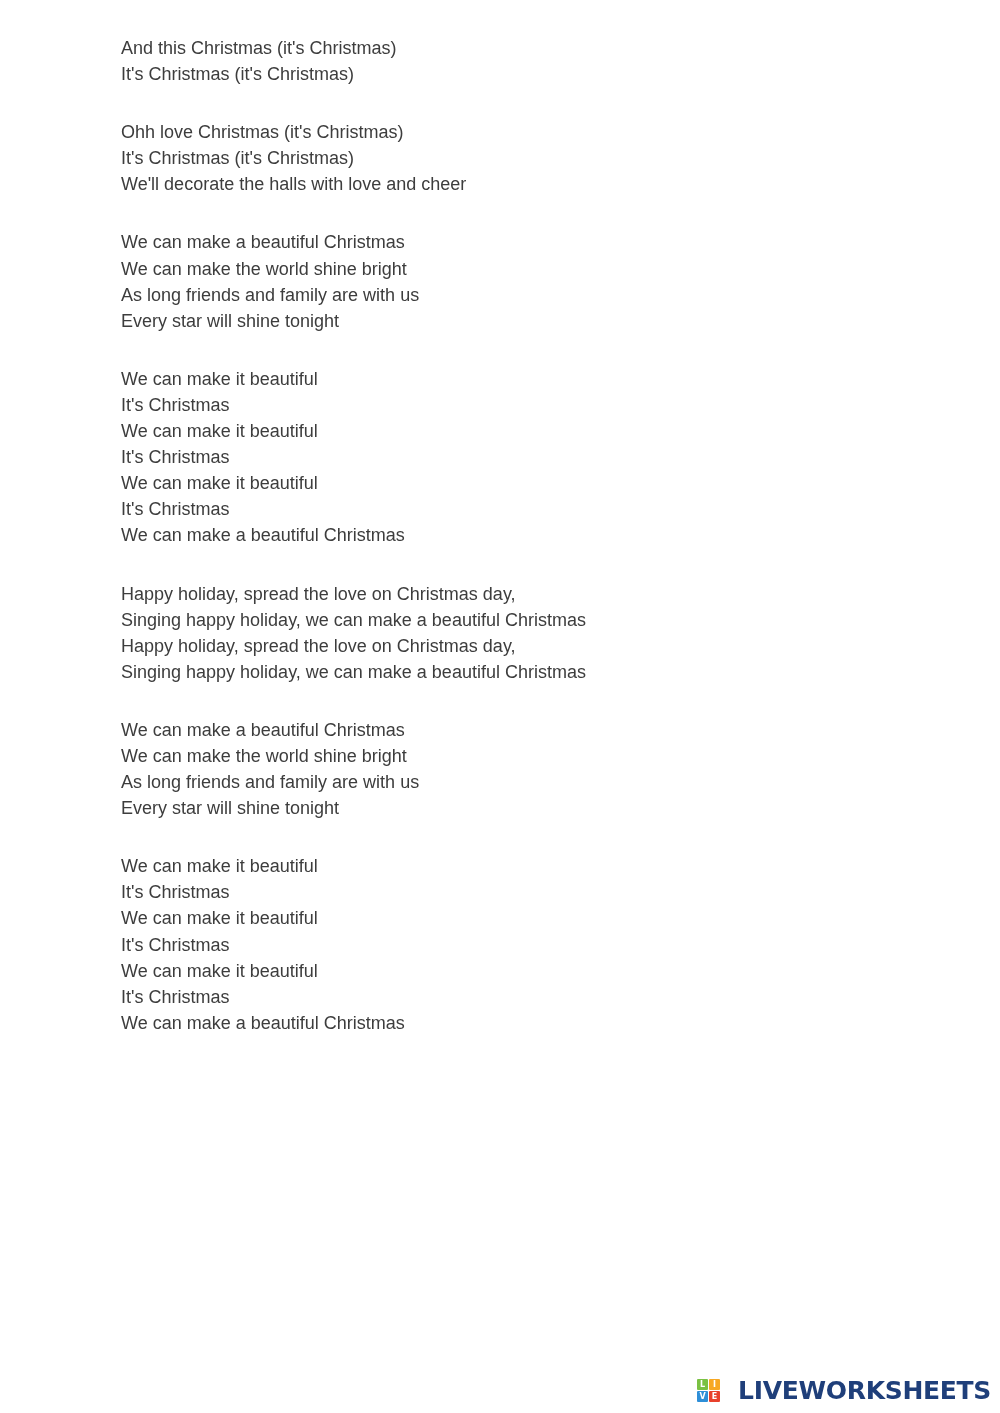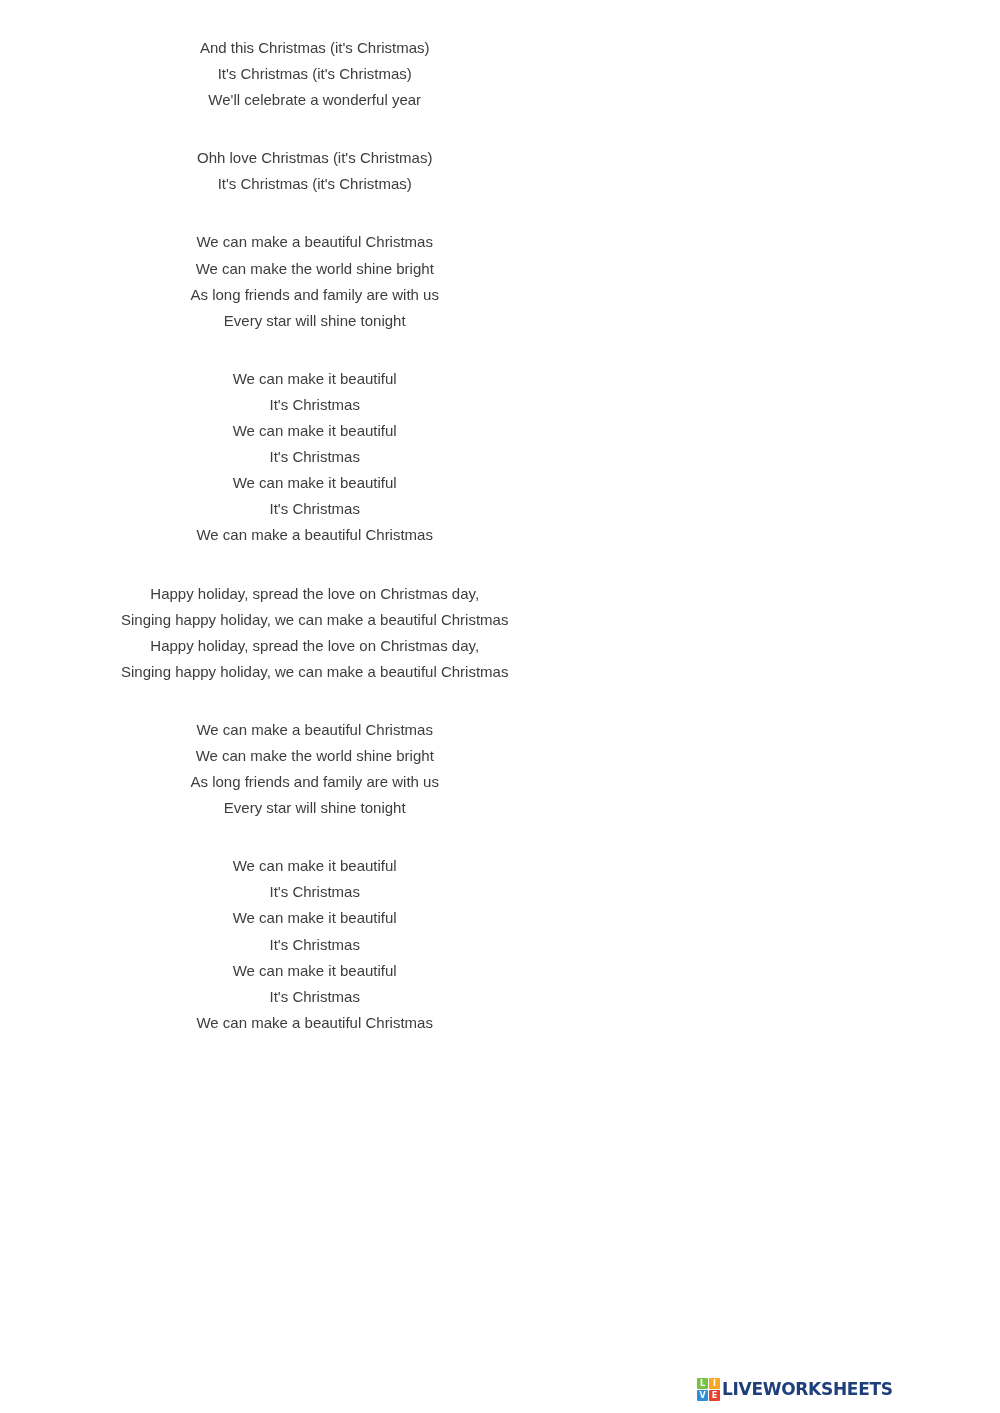--- a/index.html
+++ b/index.html
@@ -19,9 +19,8 @@
       left: 121px;
       top: 35px;
       color: #3d3d3d;
-      font-size: 15px;
+      font-size: 18px;
       line-height: 26.1px;
-      text-align: center;
     }
     .stanza {
       margin: 0 0 32px 0;

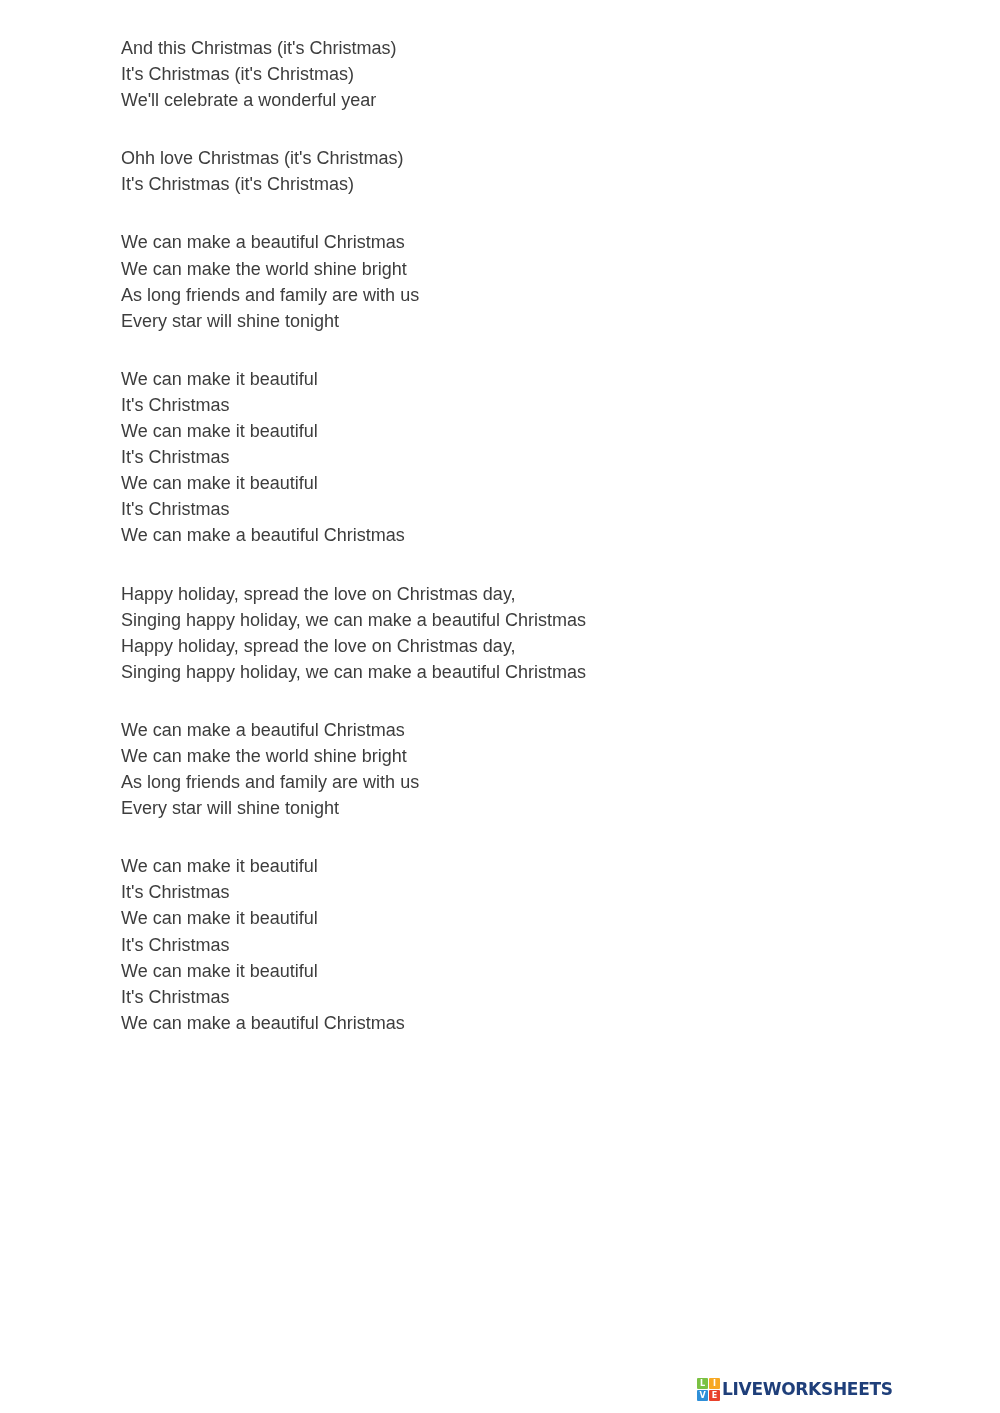--- a/index.html
+++ b/index.html
@@ -69,7 +69,6 @@
     <div class="stanza">
       <span class="line">And this Christmas (it's Christmas)</span>
       <span class="line">It's Christmas (it's Christmas)</span>
-      <span class="line">We'll celebrate a wonderful year</span>
     </div>
     <div class="stanza">
       <span class="line">Ohh love Christmas (it's Christmas)</span>

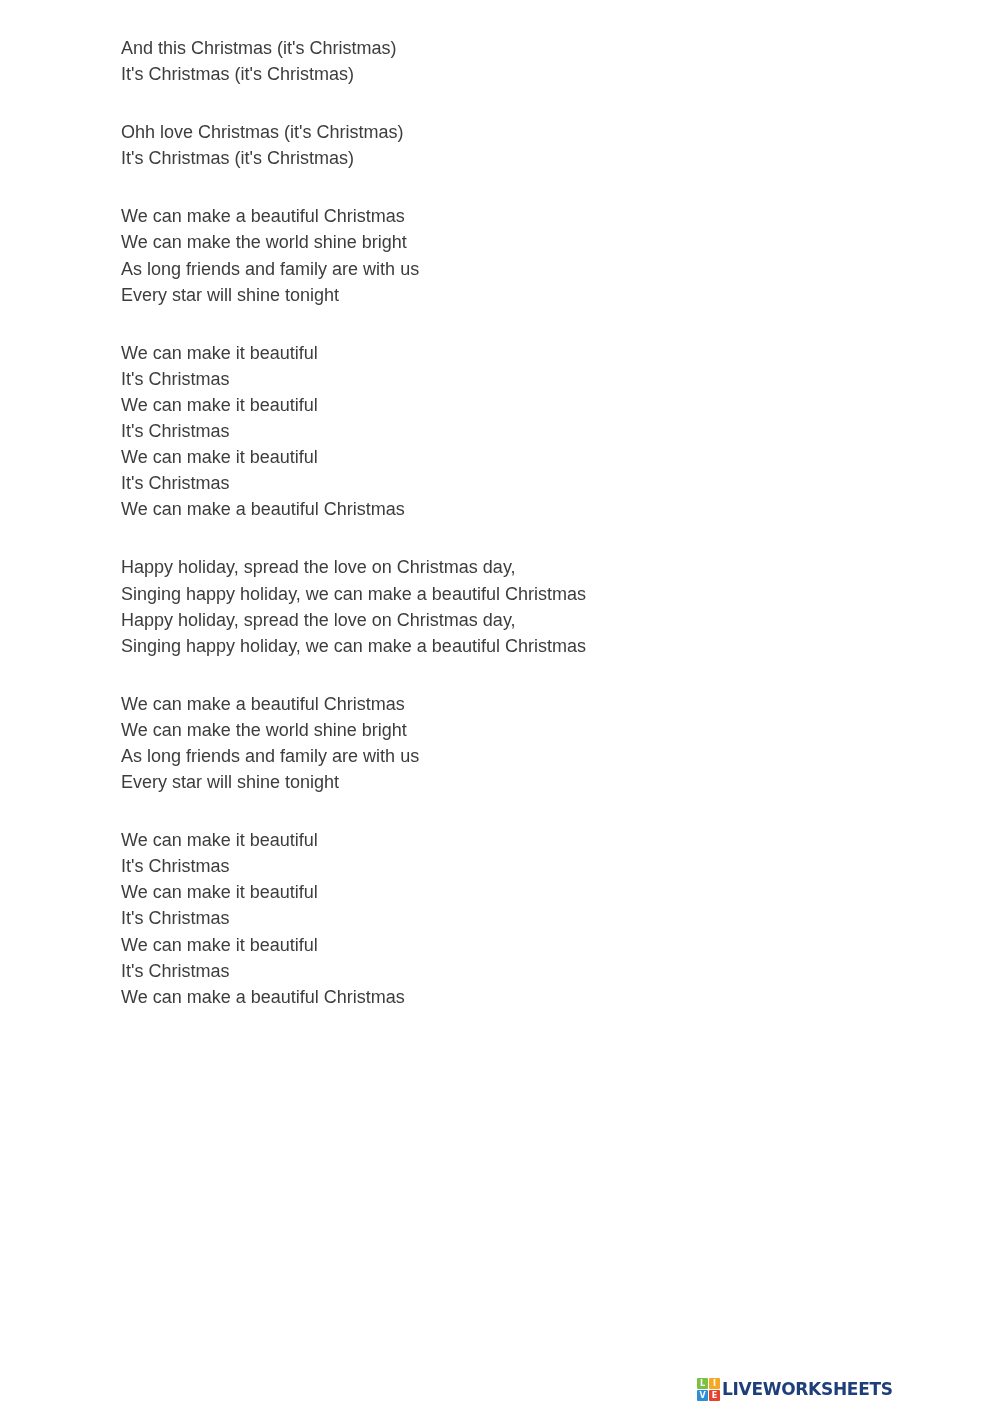--- a/index.html
+++ b/index.html
@@ -73,6 +73,7 @@
     <div class="stanza">
       <span class="line">Ohh love Christmas (it's Christmas)</span>
       <span class="line">It's Christmas (it's Christmas)</span>
+      <span class="line">We'll decorate the halls with love and cheer</span>
     </div>
     <div class="stanza">
       <span class="line">We can make a beautiful Christmas</span>

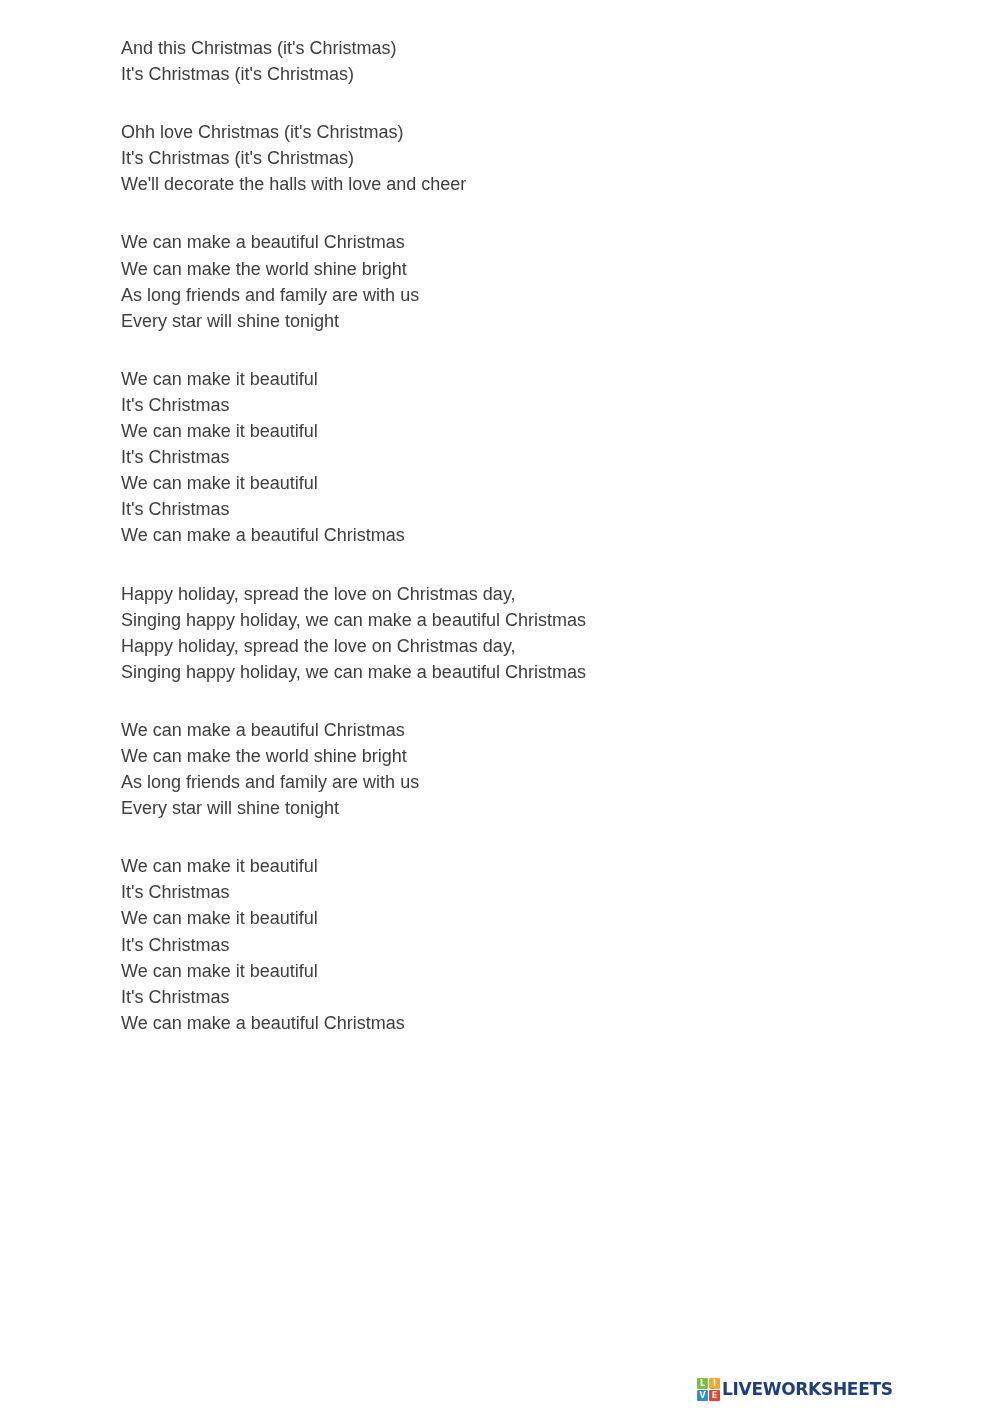--- a/index.html
+++ b/index.html
@@ -57,9 +57,10 @@
     .logo-text {
       font-family: "DejaVu Sans", sans-serif;
       font-weight: bold;
-      font-size: 17px;
+      font-size: 25px;
       letter-spacing: -0.3px;
       line-height: 1;
+      margin-left: 16px;
     }
   </style>
 </head>

